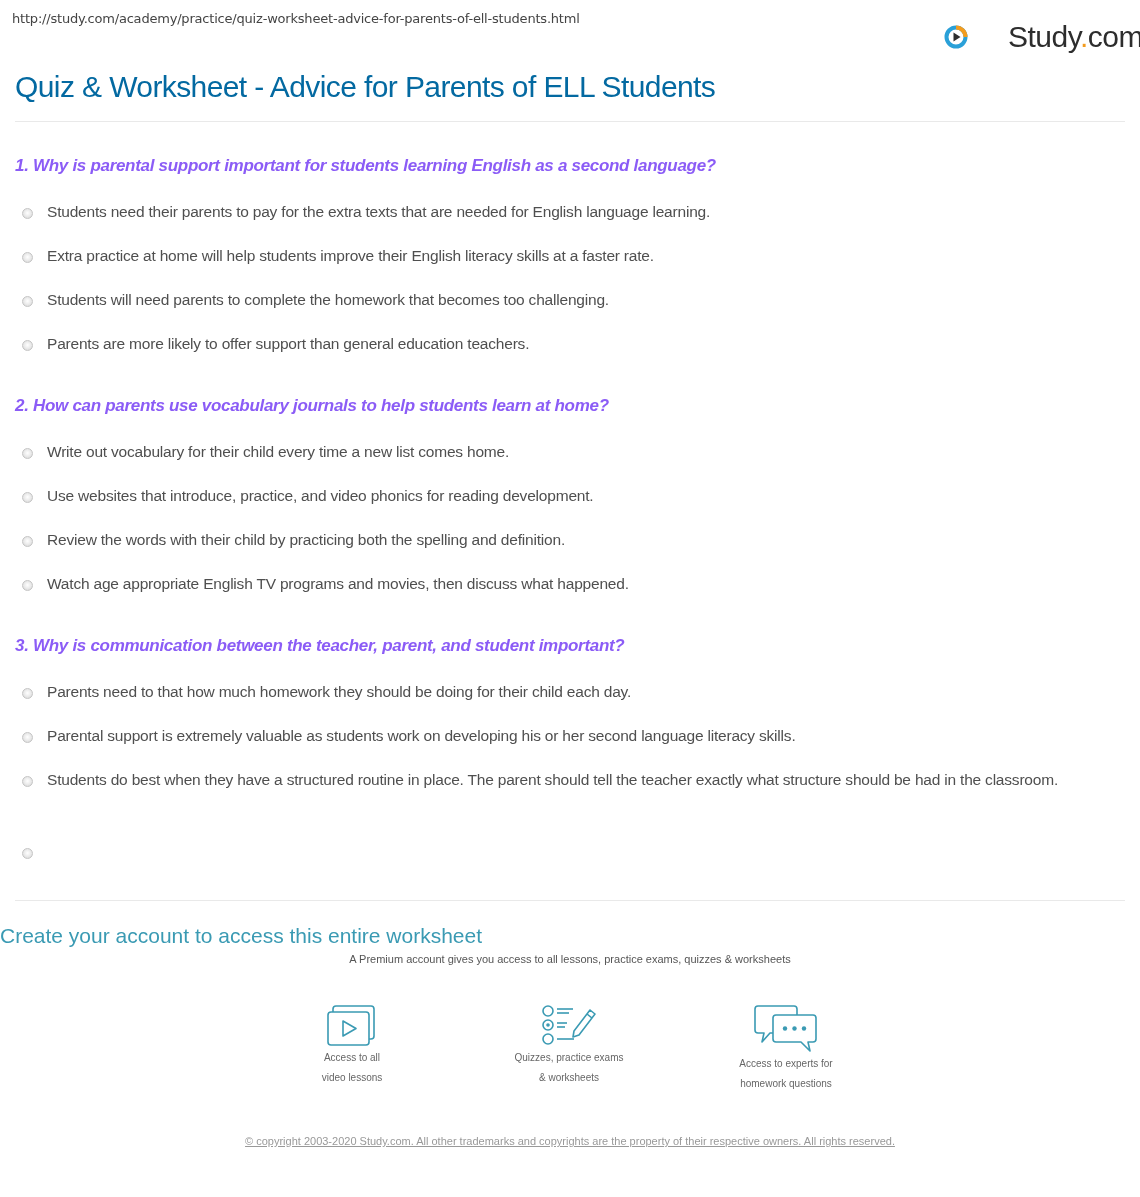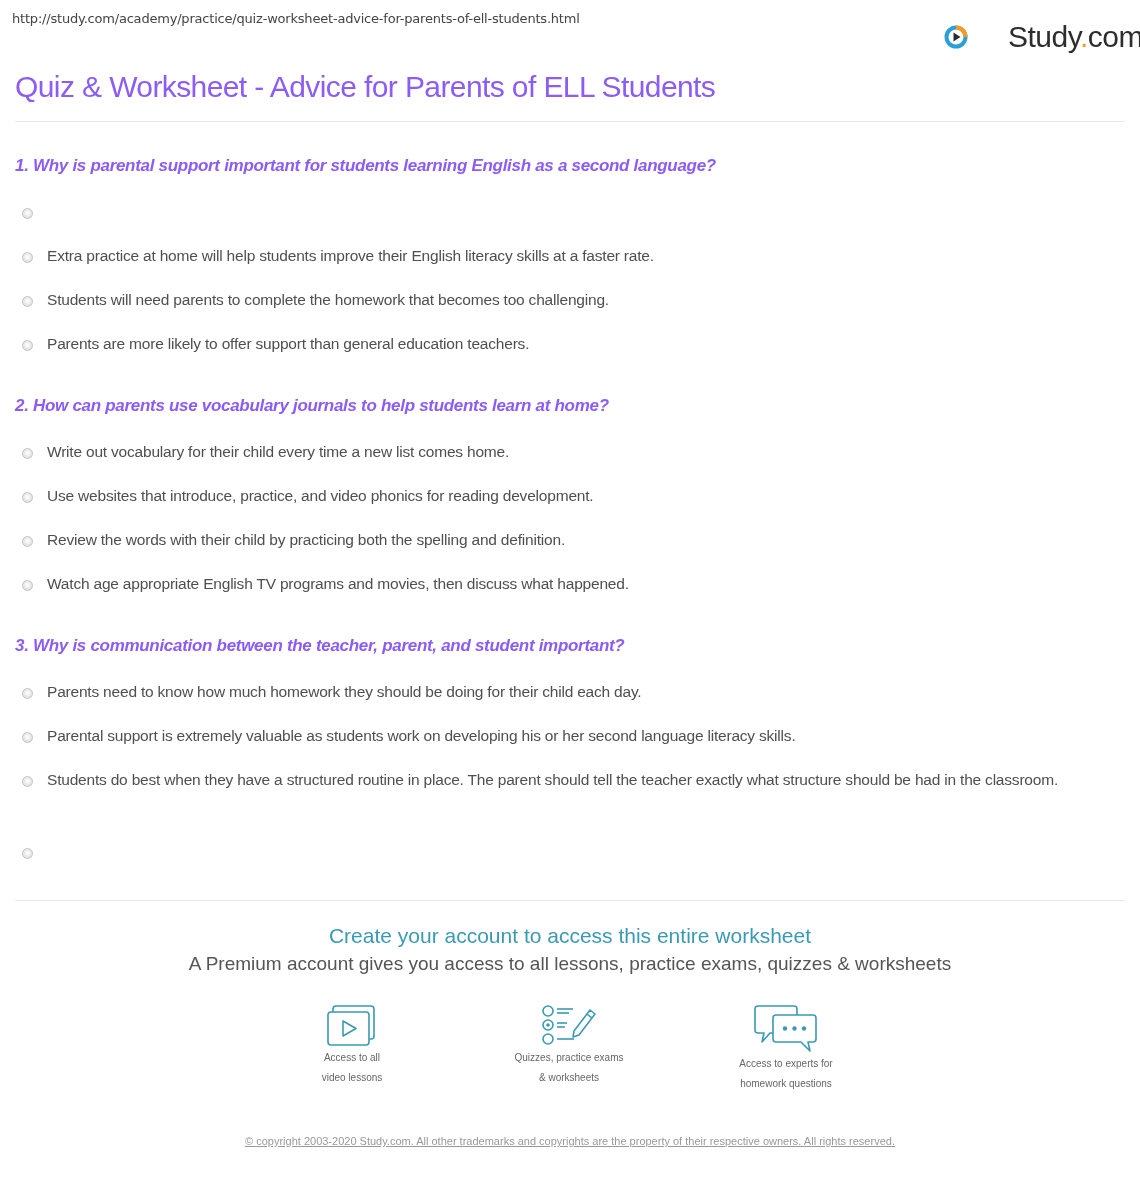--- a/index.html
+++ b/index.html
@@ -13,7 +13,7 @@
     .logo-text { font-family: "Liberation Sans", sans-serif; font-size: 30px; color: #2d2d2d; margin-left: 3px; letter-spacing: -0.5px; line-height: 30px; }
     .logo-dot { color: #f39c1f; }
 
-    .title { position: absolute; left: 15px; top: 70px; font-size: 30px; color: #8b5cf6; font-weight: normal; letter-spacing: -0.6px; font-family: "Liberation Sans", sans-serif; }
+    .title { position: absolute; left: 15px; top: 70px; font-size: 30px; color: #0369a1; font-weight: normal; letter-spacing: -0.6px; font-family: "Liberation Sans", sans-serif; }
     .title-rule { position: absolute; left: 15px; right: 15px; top: 121px; height: 1px; background: #e9e9e9; }
 
     .q-heading { position: absolute; left: 15px; font-size: 17px; color: #8b5cf6; font-weight: bold; letter-spacing: -0.3px; font-family: "Liberation Sans", sans-serif; font-style: italic; }

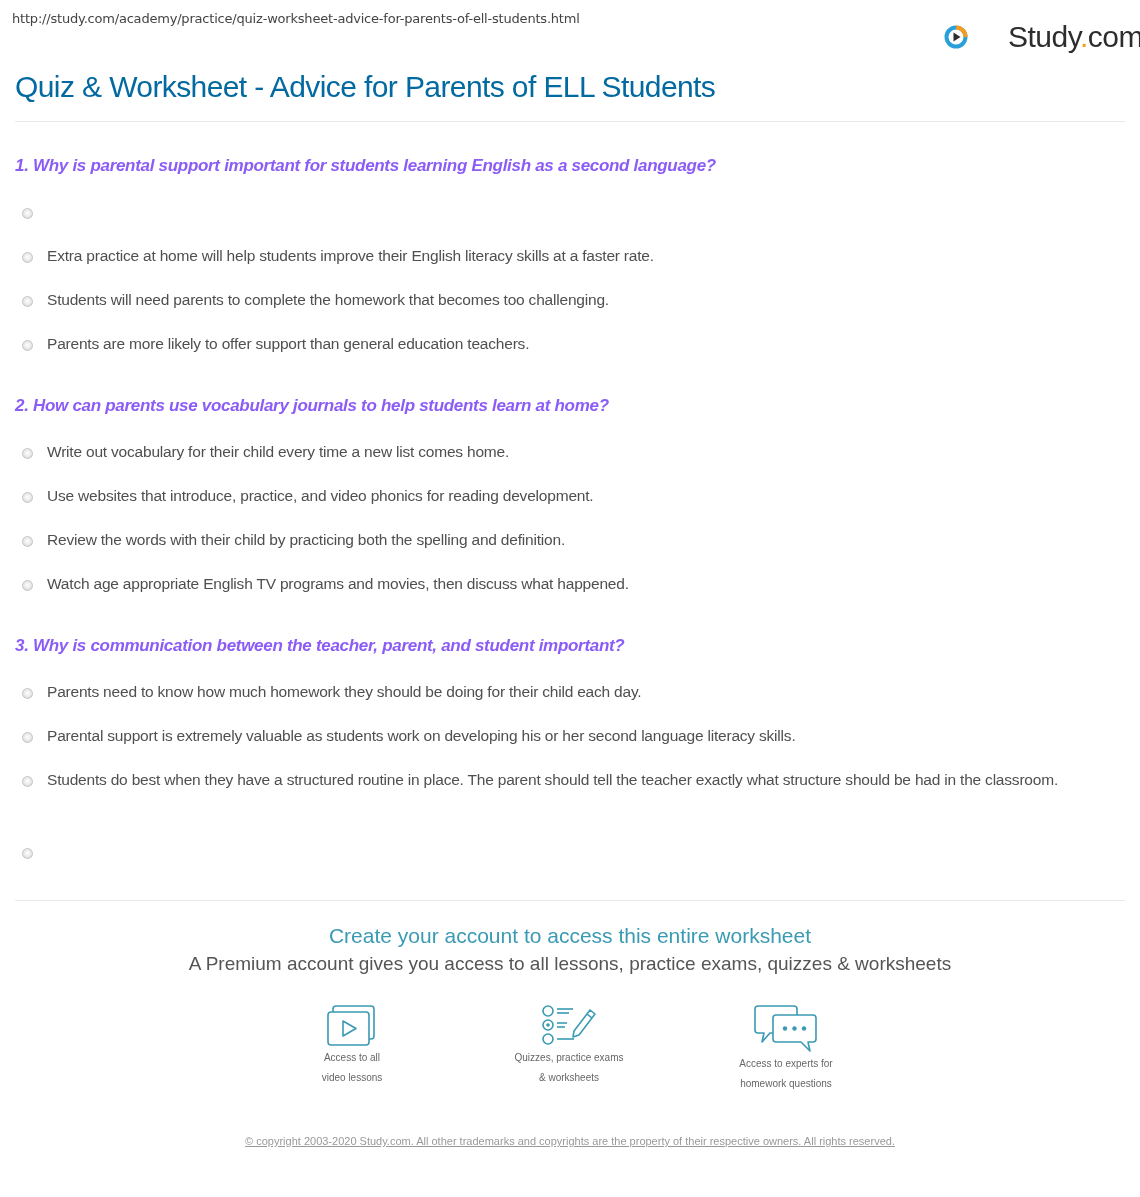--- a/index.html
+++ b/index.html
@@ -53,6 +53,7 @@
 <div class="q-heading" style="top:156px">1. Why is parental support important for students learning English as a second language?</div>
 <div class="option" style="top:204px">
   <span class="radio"></span>
+  <span class="opt-text">Students need their parents to pay for the extra texts that are needed for English language learning.</span>
 </div>
 <div class="option" style="top:248px">
   <span class="radio"></span>

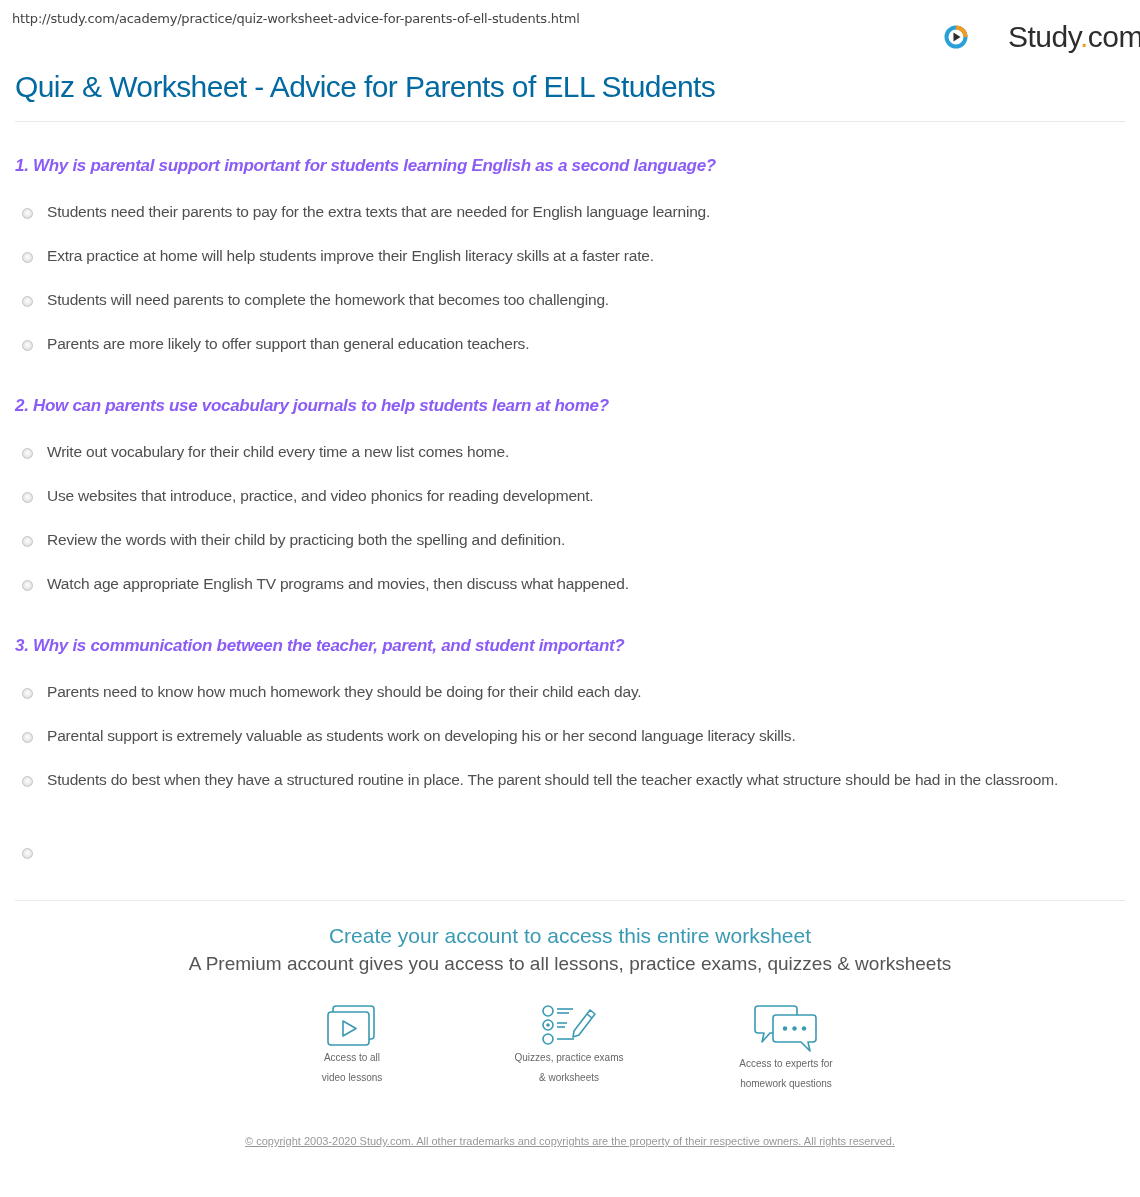--- a/index.html
+++ b/index.html
@@ -89,7 +89,7 @@
 <div class="q-heading" style="top:636px">3. Why is communication between the teacher, parent, and student important?</div>
 <div class="option" style="top:684px">
   <span class="radio"></span>
-  <span class="opt-text">Parents need to know how much homework they should be doing for their child each day.</span>
+  <span class="opt-text">Parents need to that how much homework they should be doing for their child each day.</span>
 </div>
 <div class="option" style="top:728px">
   <span class="radio"></span>

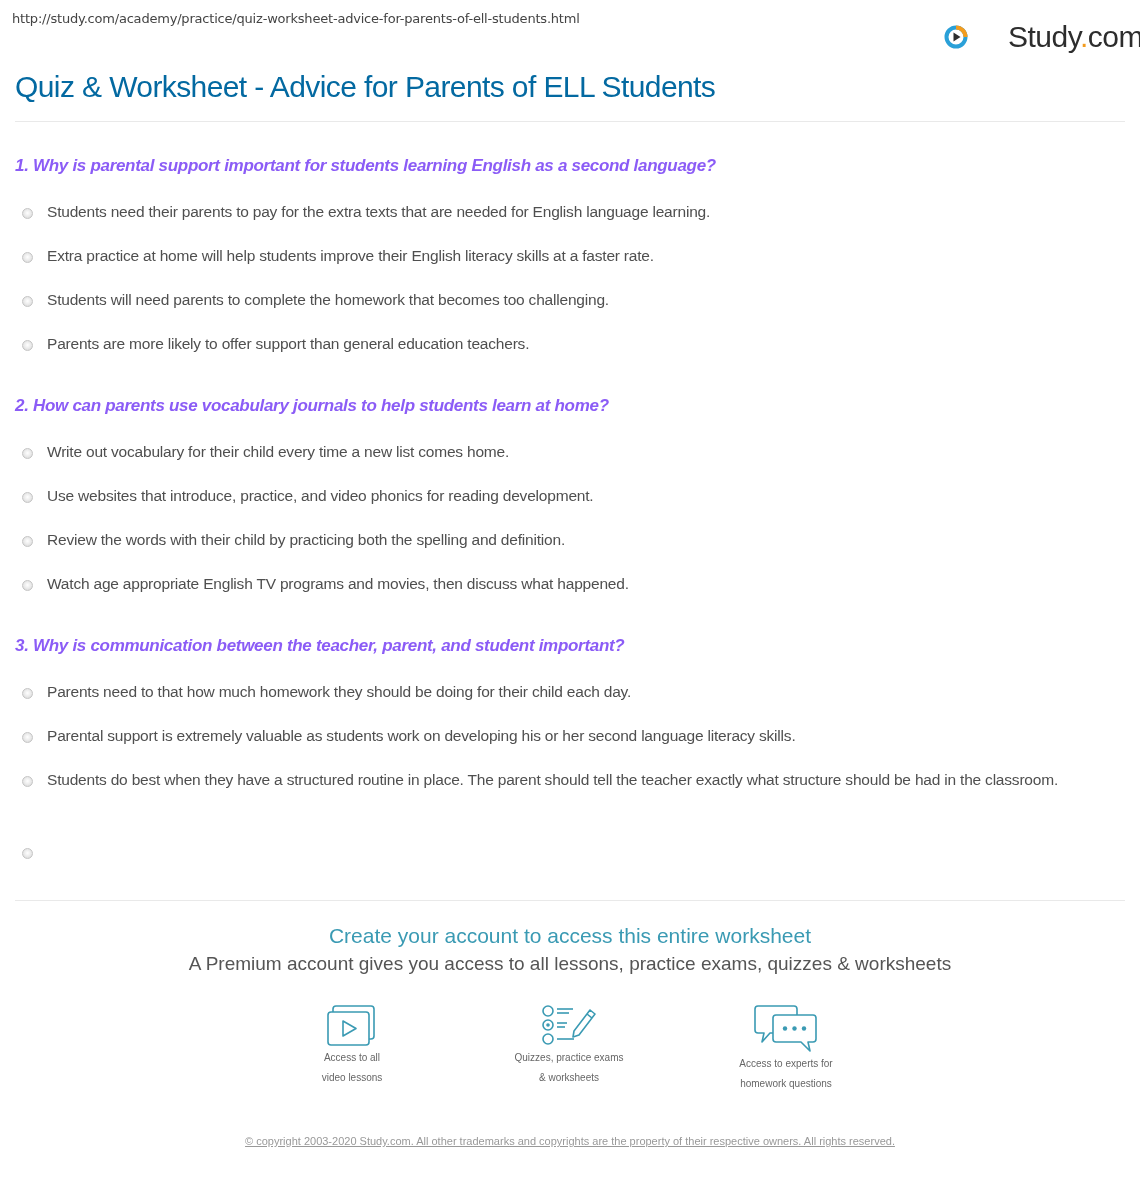--- a/index.html
+++ b/index.html
@@ -22,7 +22,7 @@
     .opt-text { margin-left: 14px; font-size: 15.5px; color: #4f4f4f; line-height: 28px; margin-top: -6px; letter-spacing: -0.2px; font-family: "Liberation Sans", sans-serif; }
 
     .cta-rule { position: absolute; left: 15px; right: 15px; top: 900px; height: 1px; background: #e9e9e9; }
-    .cta-title { position: absolute; left: 0; right: 0; top: 924px; text-align: center; font-size: 21px; color: #3a9ab3; font-family: "Liberation Sans", sans-serif; cursor: pointer; }
+    .cta-title { position: absolute; left: 0; right: 0; top: 924px; font-size: 21px; color: #3a9ab3; font-family: "Liberation Sans", sans-serif; cursor: pointer; }
     .cta-sub { position: absolute; left: 0; right: 0; top: 953px; text-align: center; font-size: 19px; color: #555; font-family: "Liberation Sans", sans-serif; }
 
     .feature { position: absolute; top: 1004px; width: 200px; text-align: center; }

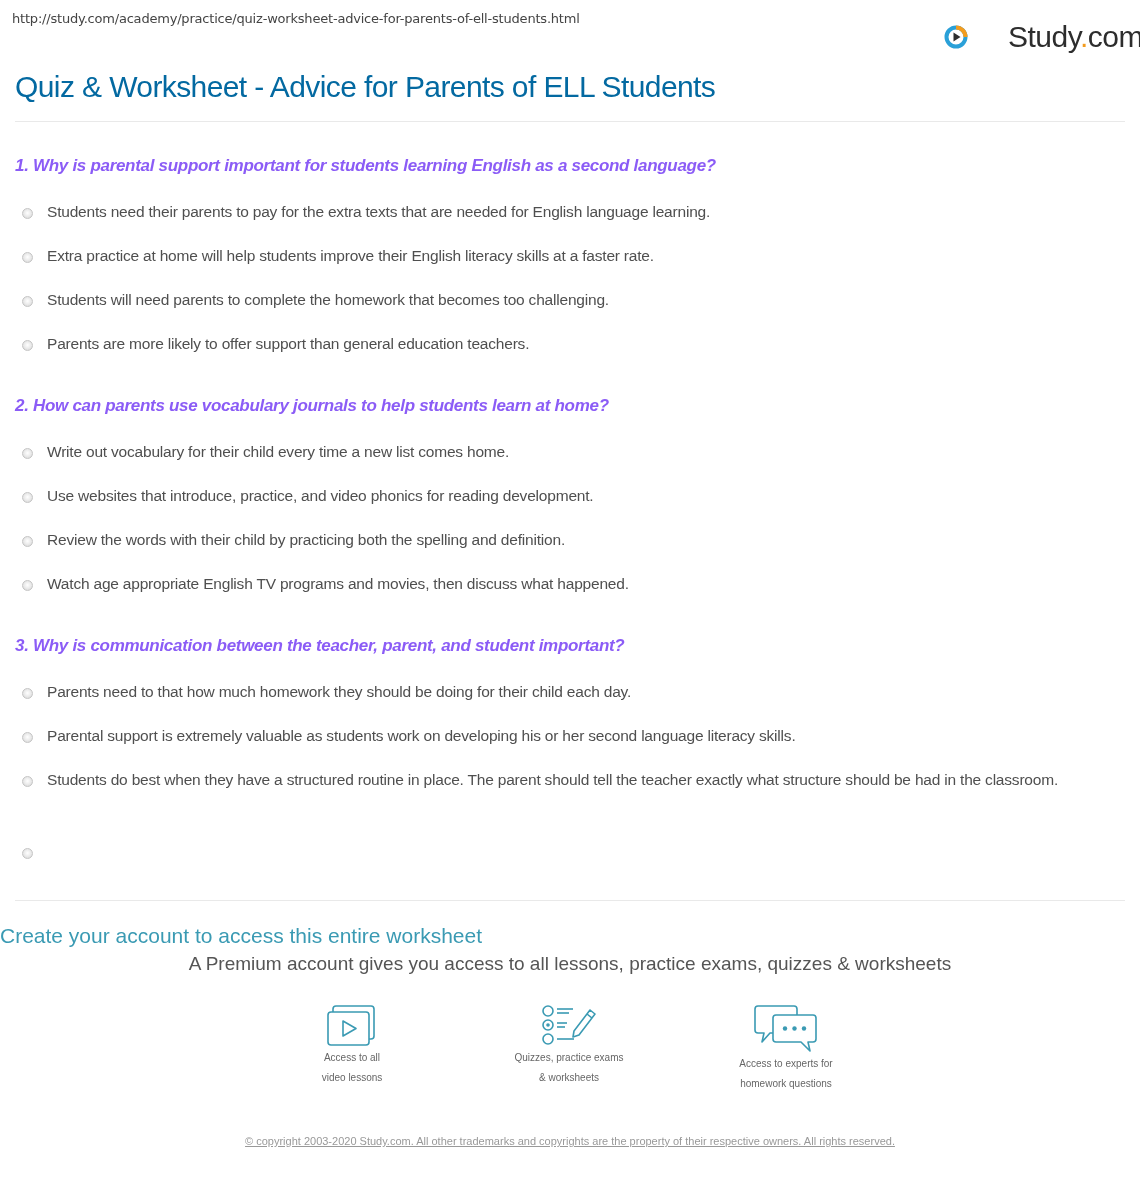--- a/index.html
+++ b/index.html
@@ -23,7 +23,7 @@
 
     .cta-rule { position: absolute; left: 15px; right: 15px; top: 900px; height: 1px; background: #e9e9e9; }
     .cta-title { position: absolute; left: 0; right: 0; top: 924px; font-size: 21px; color: #3a9ab3; font-family: "Liberation Sans", sans-serif; cursor: pointer; }
-    .cta-sub { position: absolute; left: 0; right: 0; top: 953px; text-align: center; font-size: 19px; color: #555; font-family: "Liberation Sans", sans-serif; }
+    .cta-sub { position: absolute; left: 0; right: 0; top: 953px; text-align: center; font-size: 11px; color: #555; font-family: "Liberation Sans", sans-serif; }
 
     .feature { position: absolute; top: 1004px; width: 200px; text-align: center; }
     .feature svg { display: block; margin: 0 auto; }

